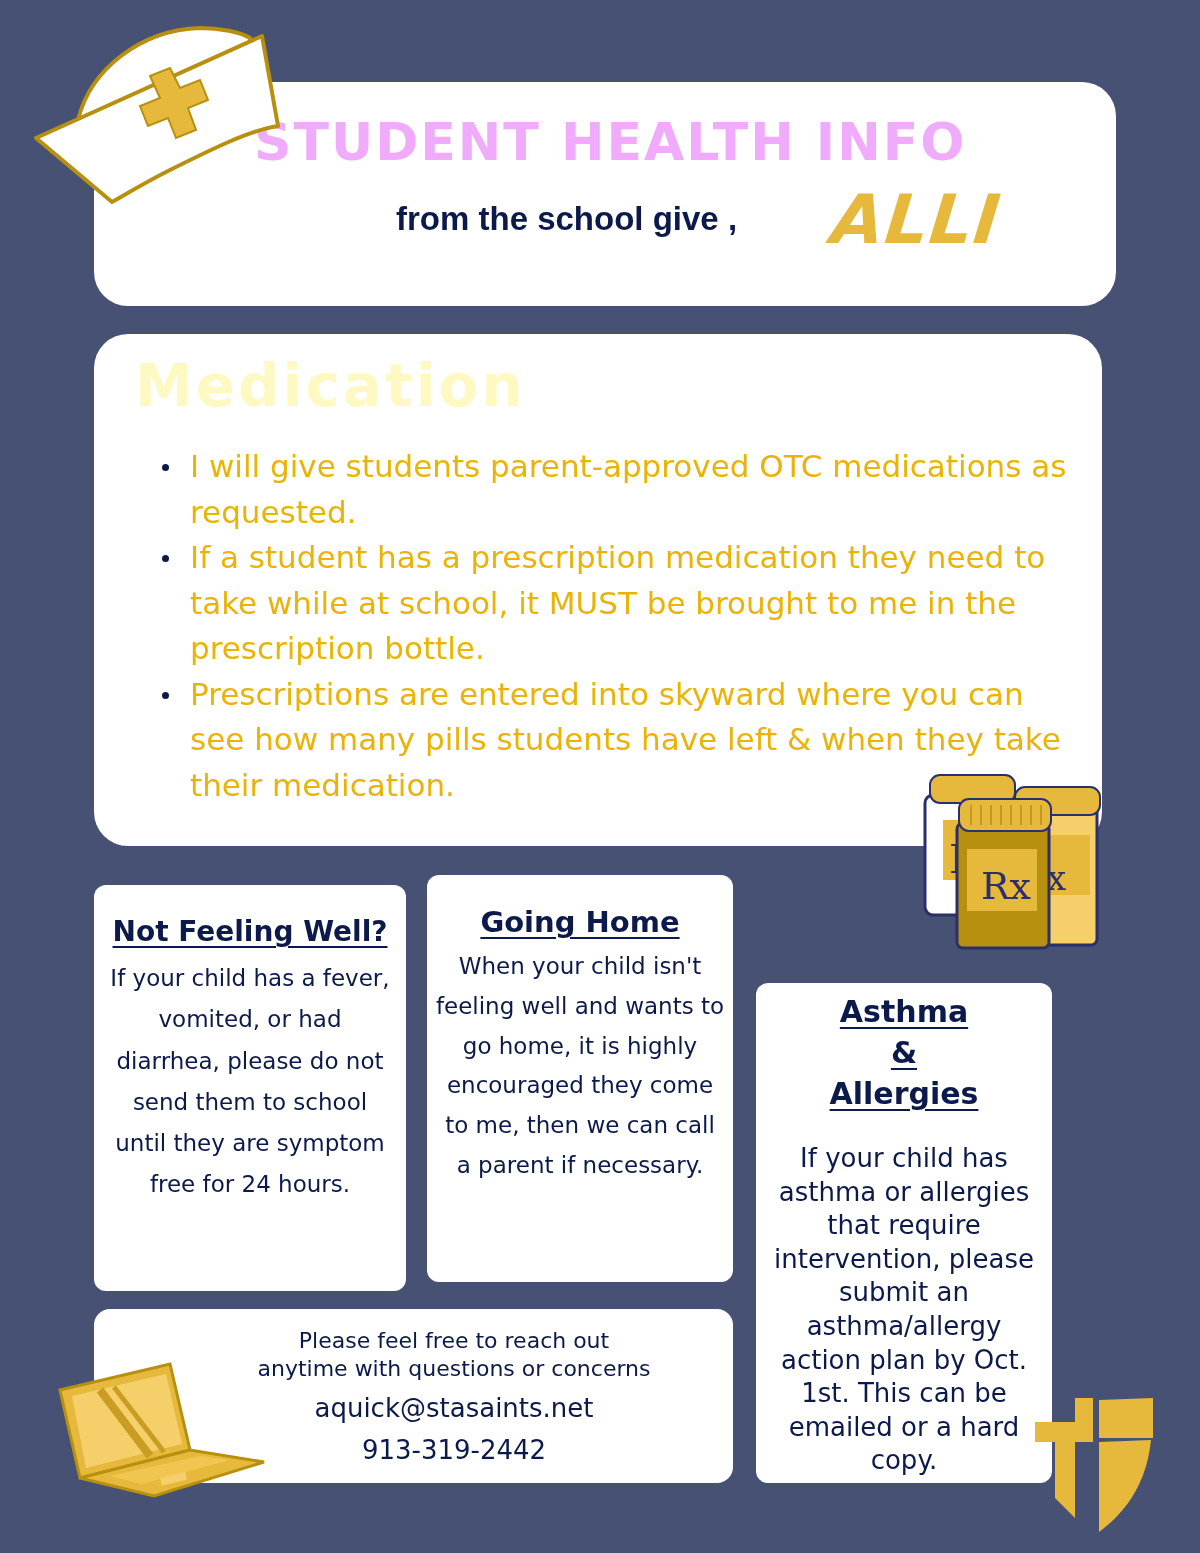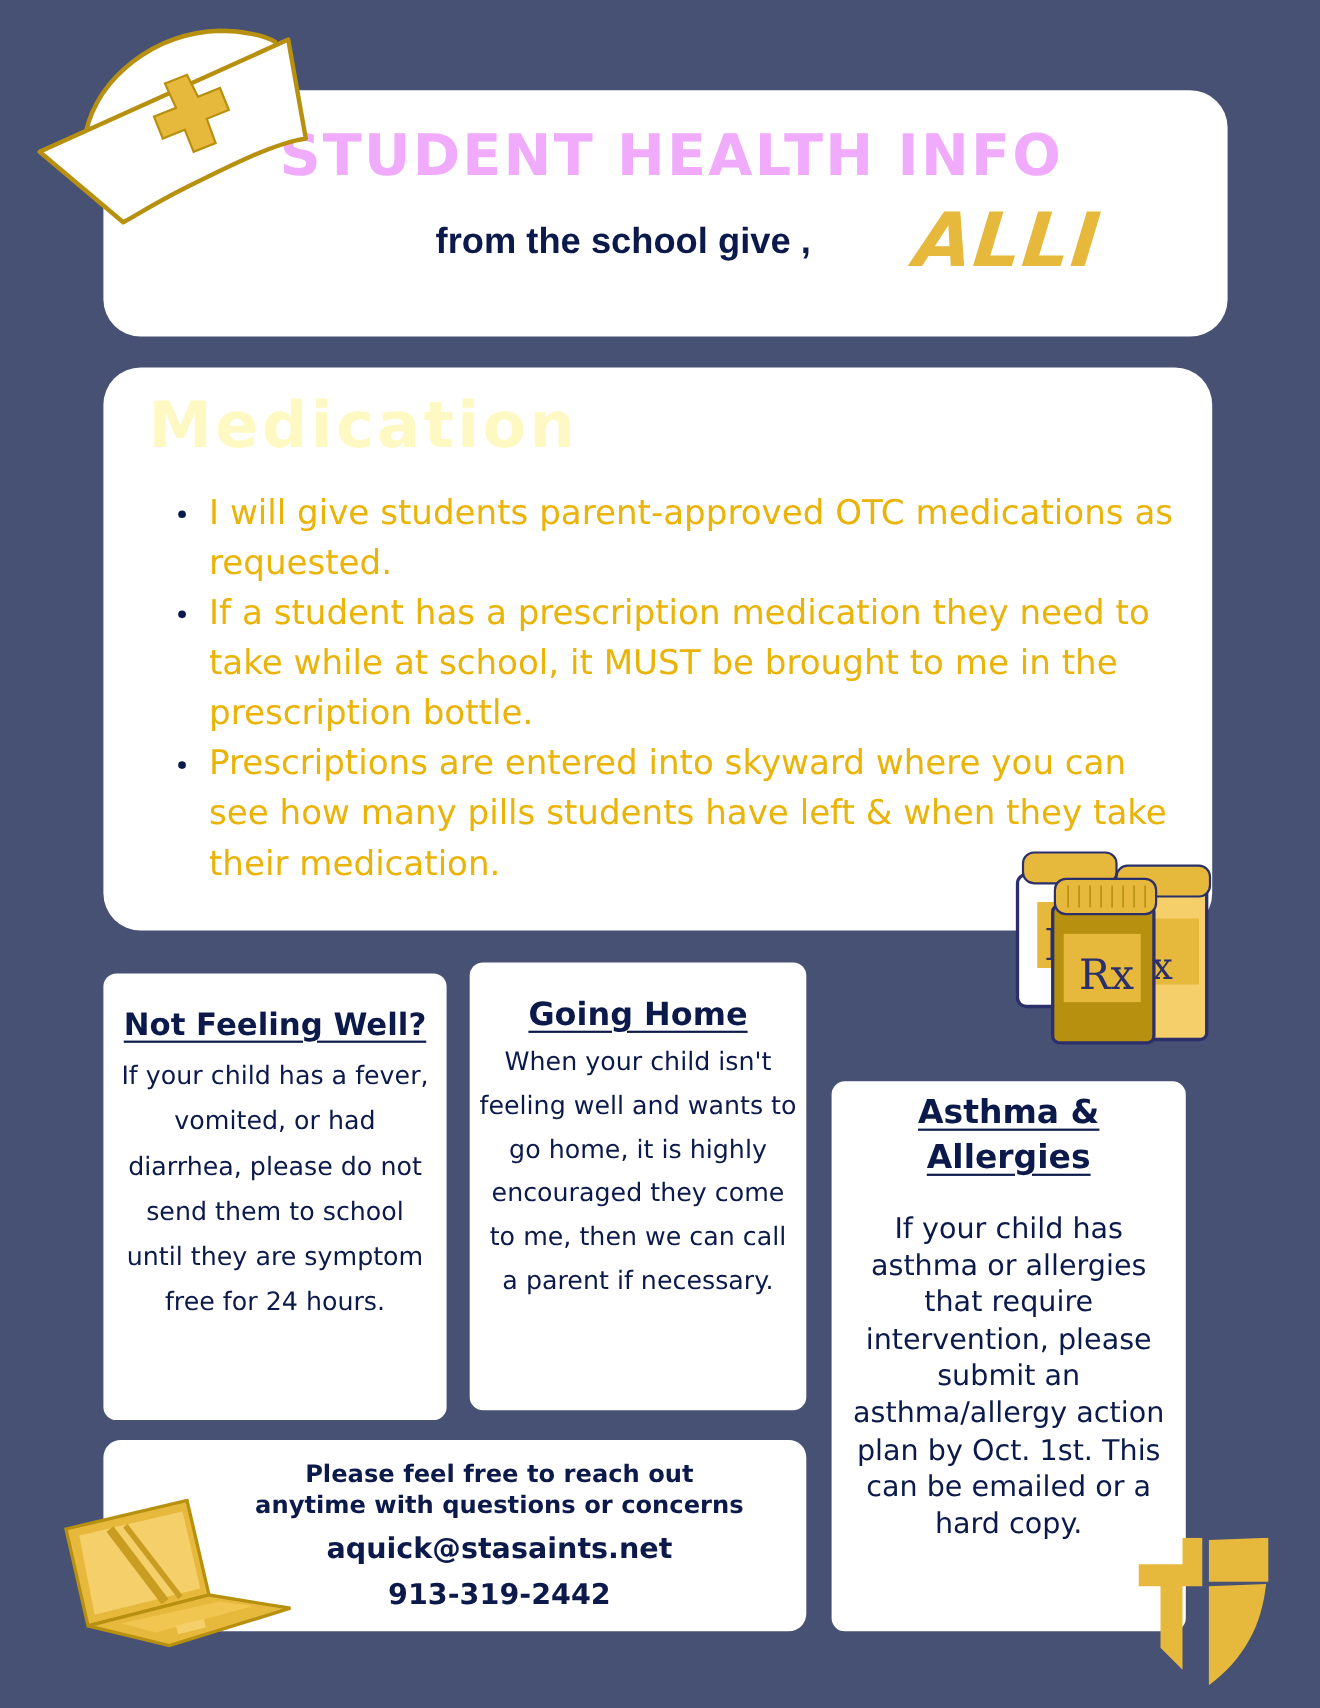--- a/index.html
+++ b/index.html
@@ -104,7 +104,7 @@
   .card-home h2 { margin-top: 30px; }
   .card-home p { margin-top: 8px; line-height: 39.8px; padding: 0 8px; }
 
-  .card-asthma { left: 756px; top: 983px; width: 322px; height: 500px; }
+  .card-asthma { left: 756px; top: 983px; width: 296px; height: 500px; }
   .card-asthma h2 { margin-top: 8px; line-height: 41px; font-size: 30px; }
   .card-asthma p { margin-top: 28px; line-height: 33.6px; font-size: 26px; padding: 0 14px; }
 

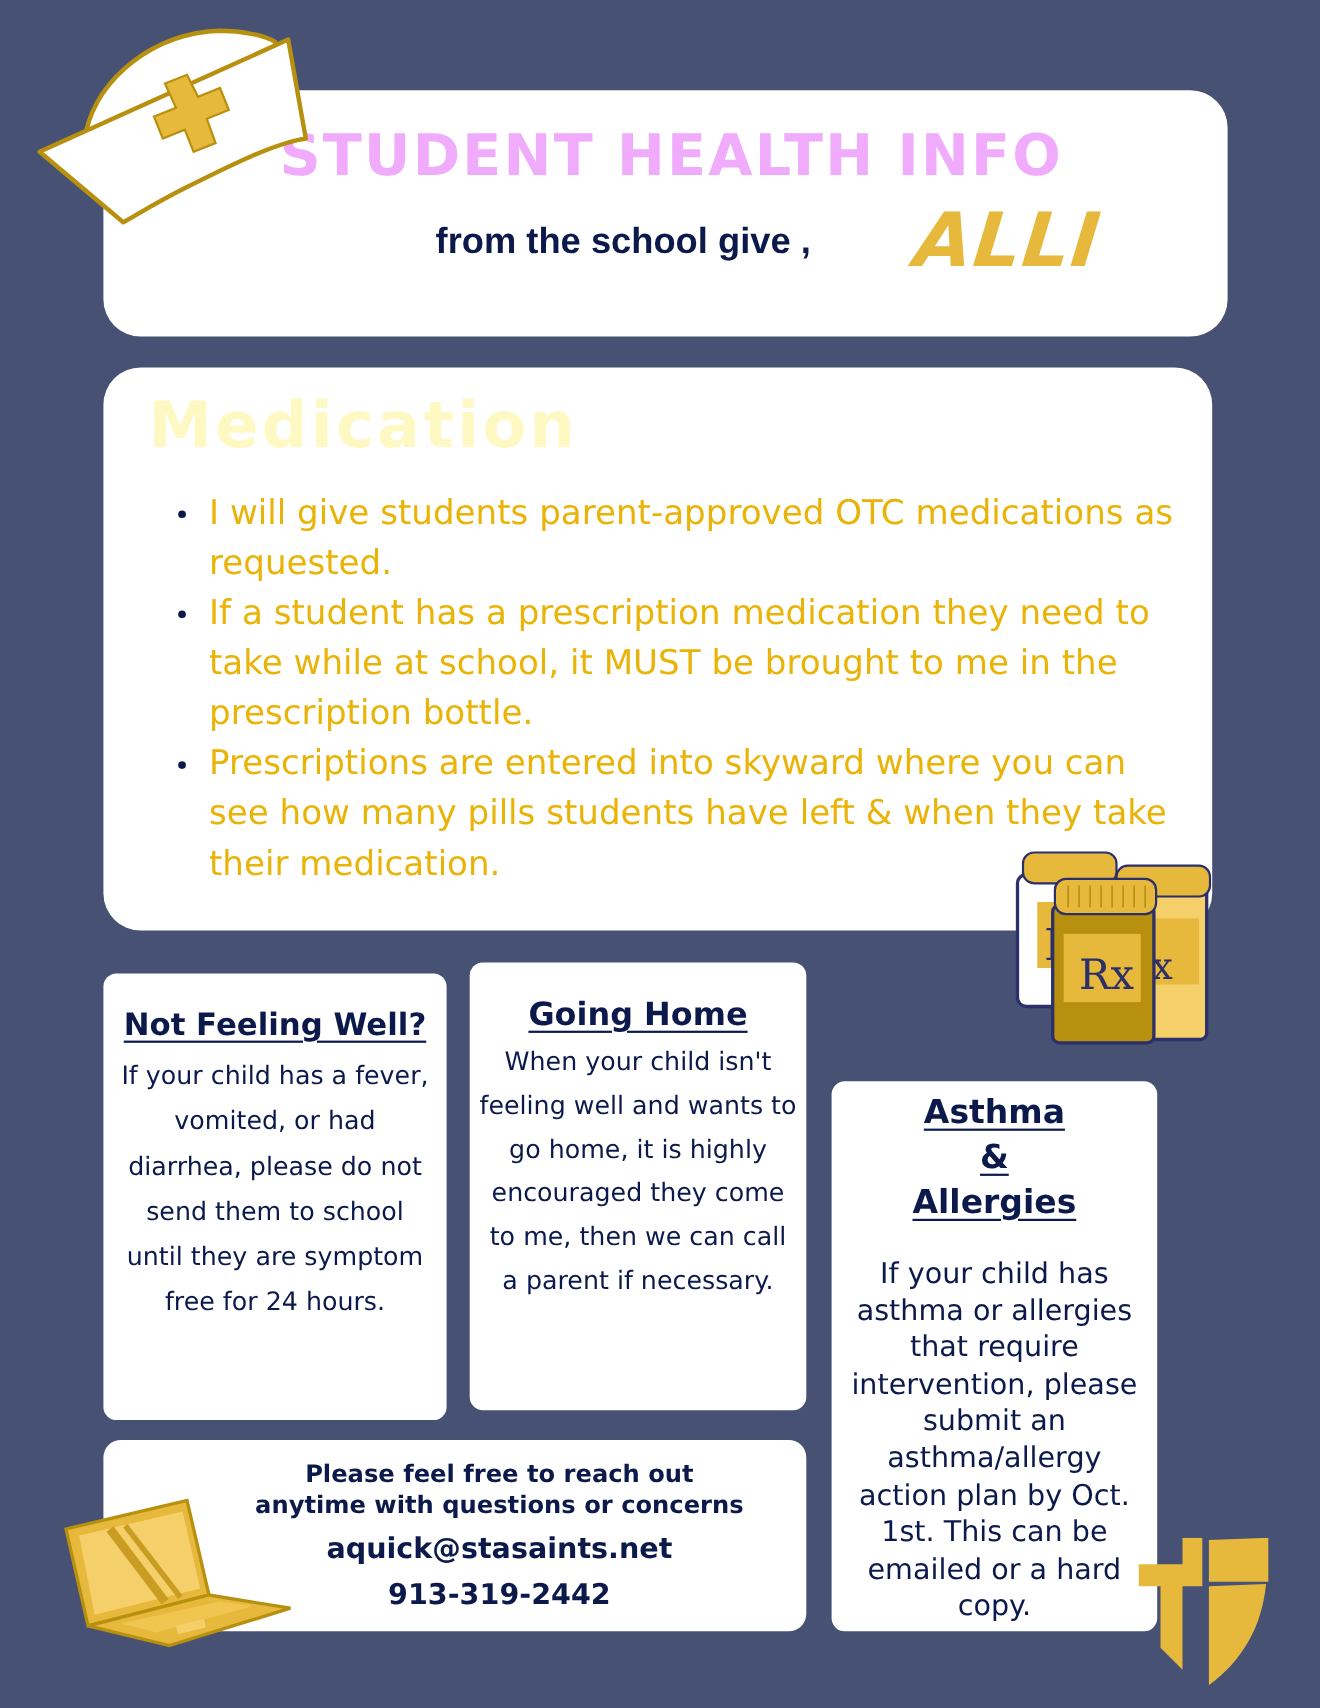--- a/index.html
+++ b/index.html
@@ -111,7 +111,7 @@
   .card-contact { left: 94px; top: 1309px; width: 639px; height: 174px; text-align: center; }
   .contact-line {
     font-family: "DejaVu Sans", sans-serif;
-    font-weight: bold;
+    font-weight: normal;
     color: #0c1a4b;
   }
   .contact-msg {

